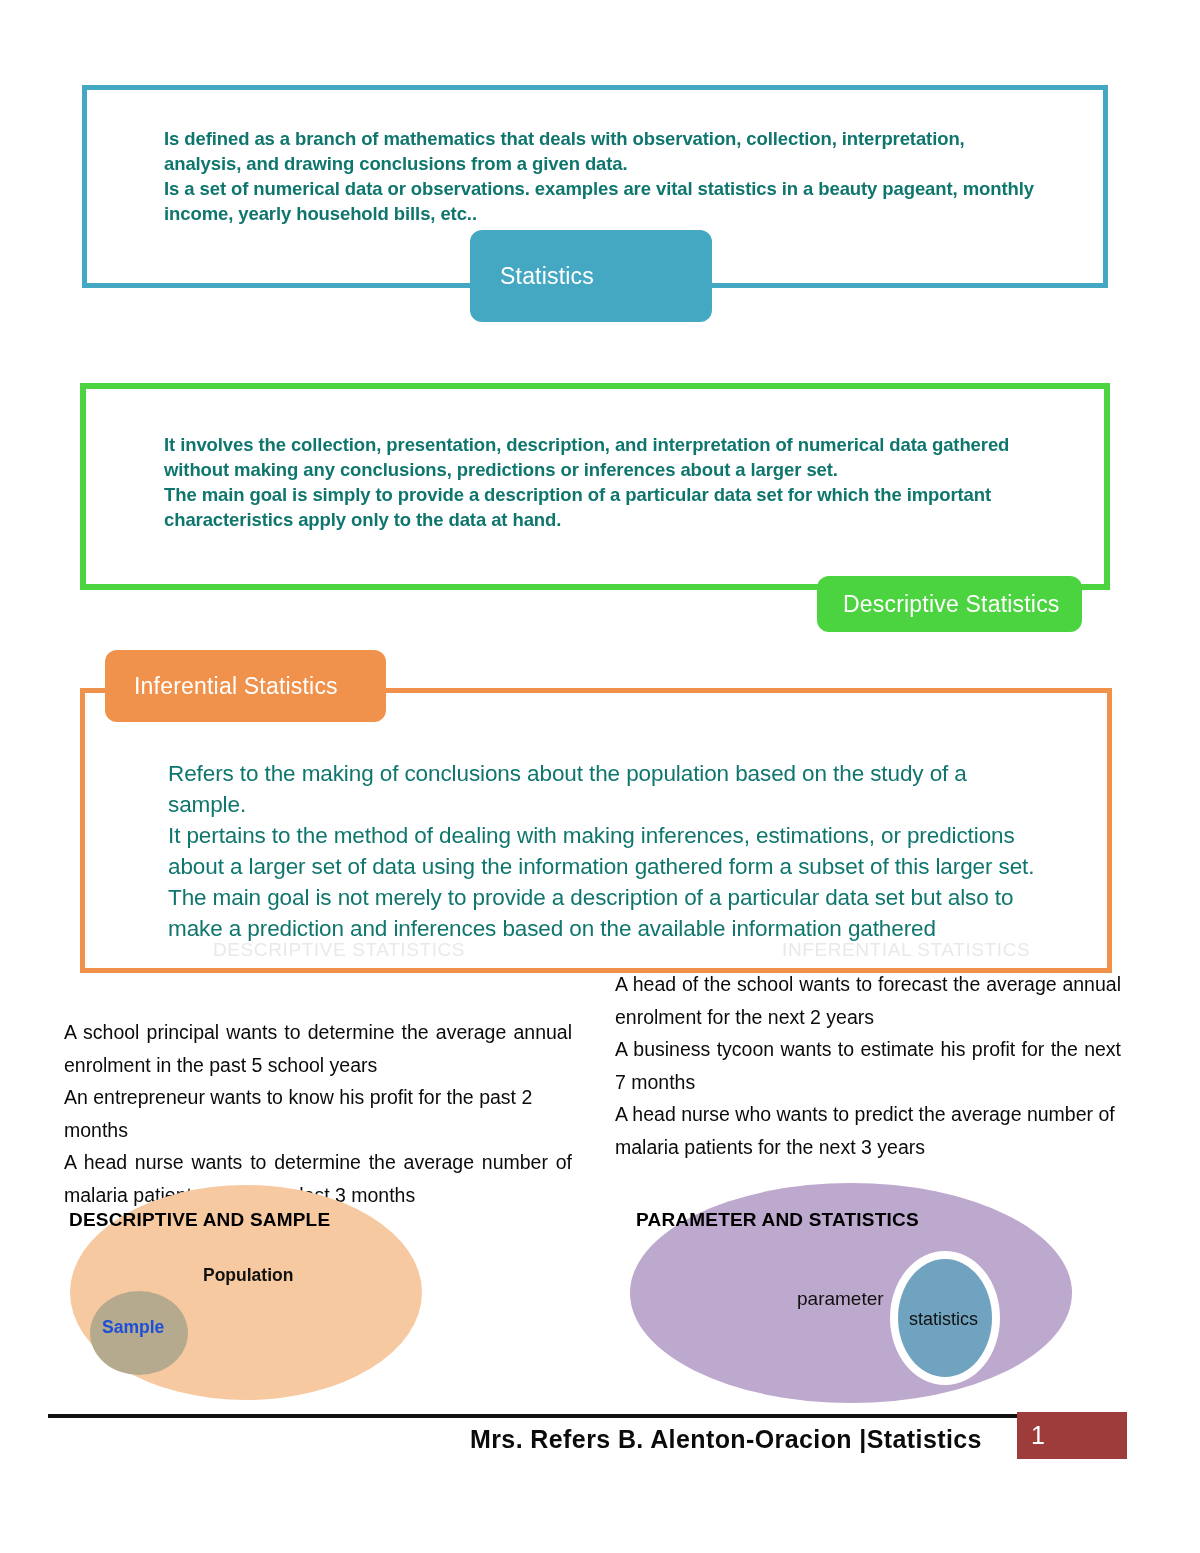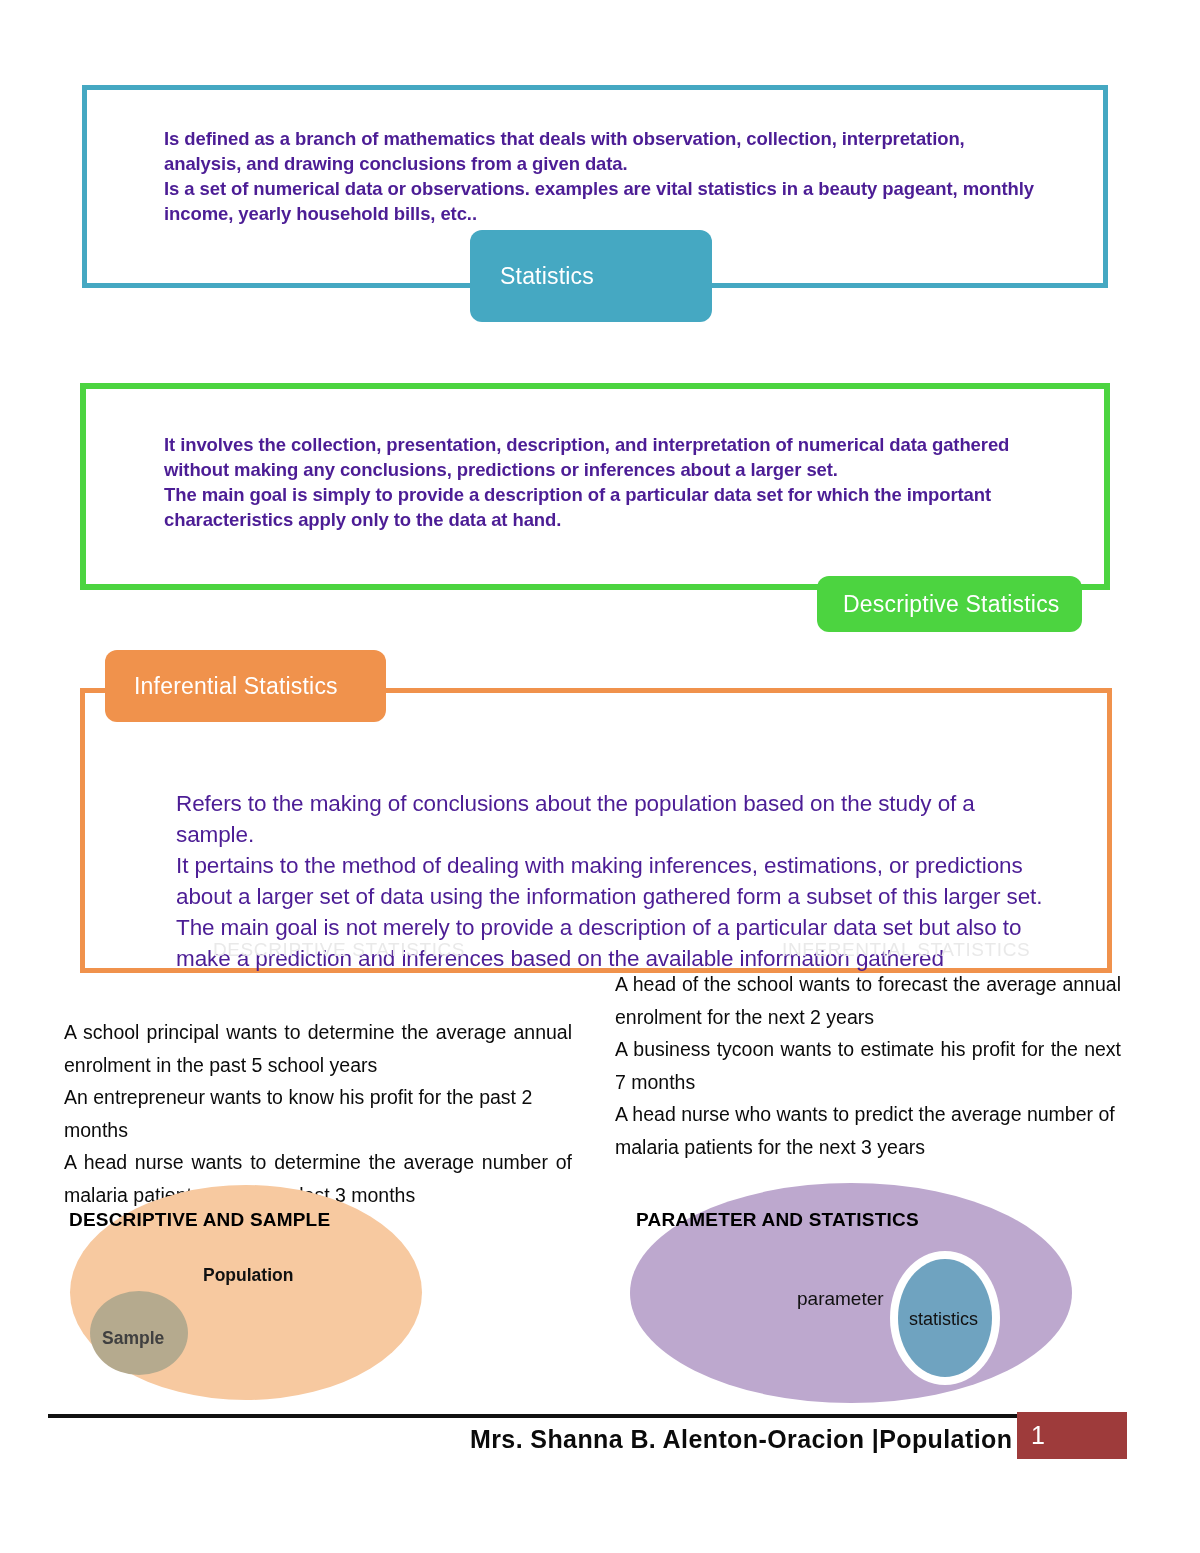--- a/index.html
+++ b/index.html
@@ -79,7 +79,7 @@
     font-weight: 700;
     font-size: 18.5px;
     line-height: 25px;
-    color: #4c1d95;
+    color: #0f766e;
     margin: 0 0 0 0;
     letter-spacing: -0.1px;
   }

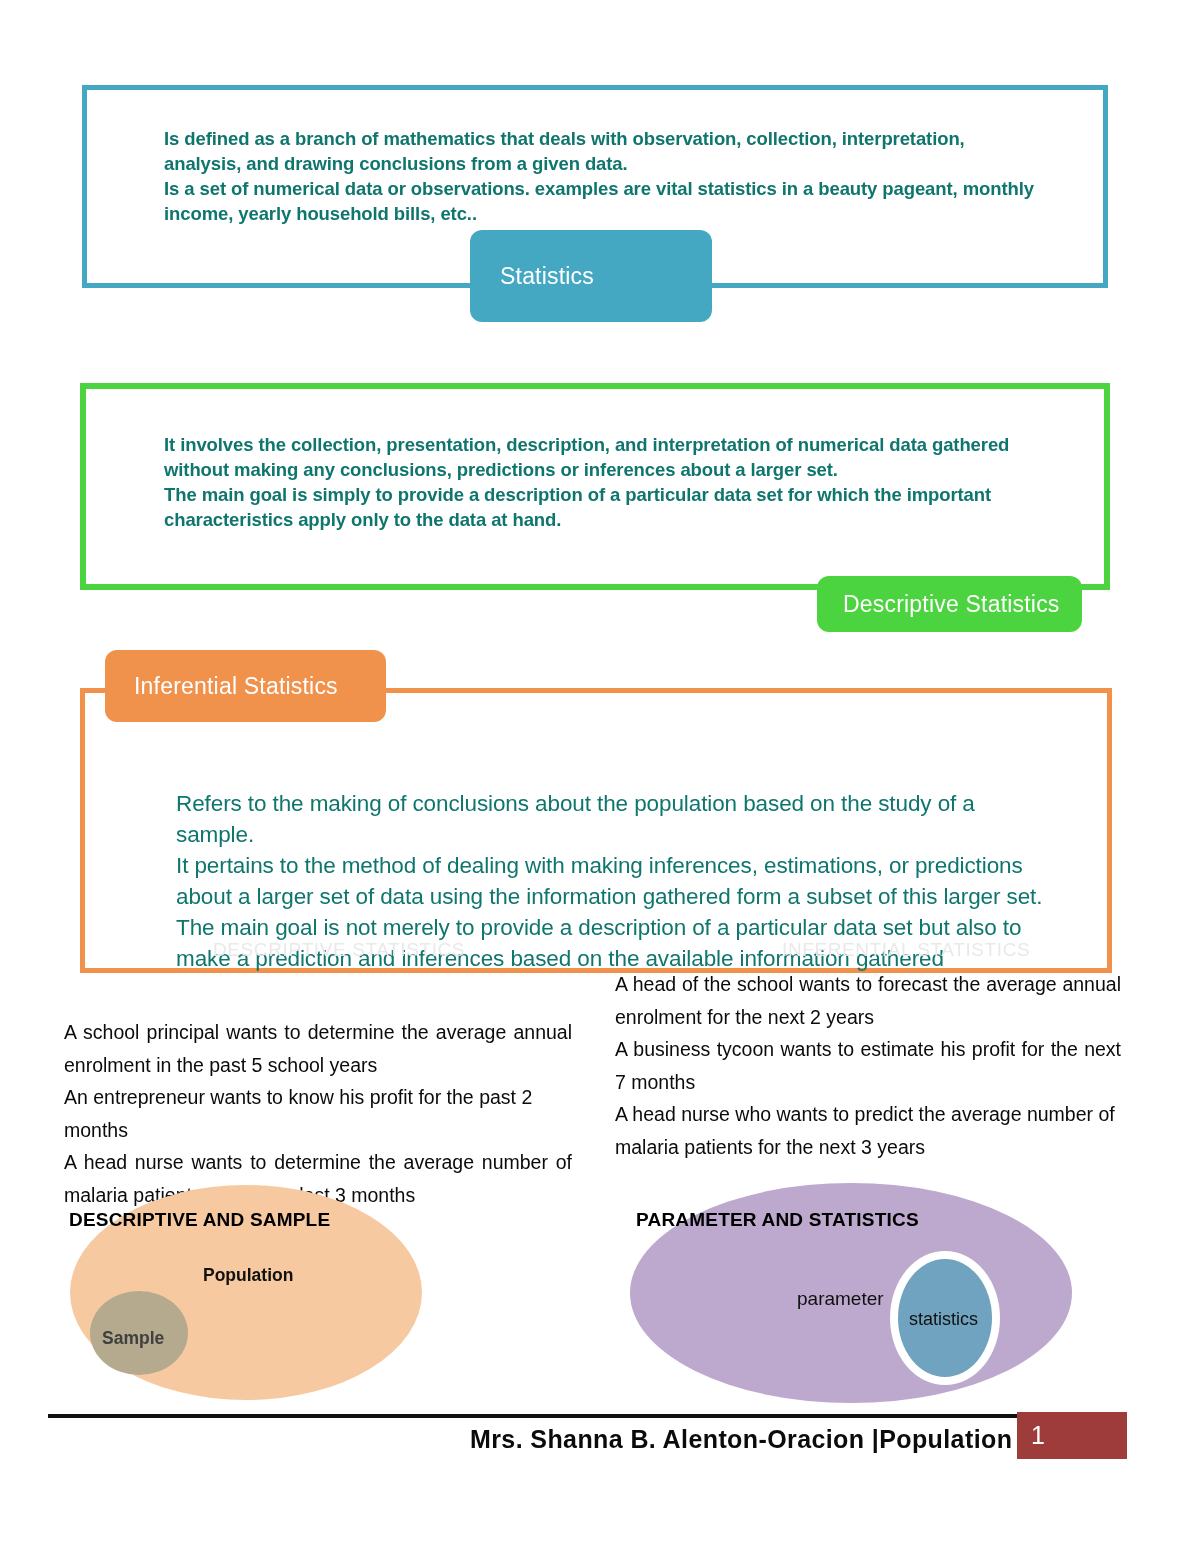--- a/index.html
+++ b/index.html
@@ -66,10 +66,9 @@
   }
   .box-orange-text {
     position: absolute;
-    left: 176px;
+    left: 168px;
     top: 758px;
     width: 880px;
-    margin-top: 30px;
   }
 
   

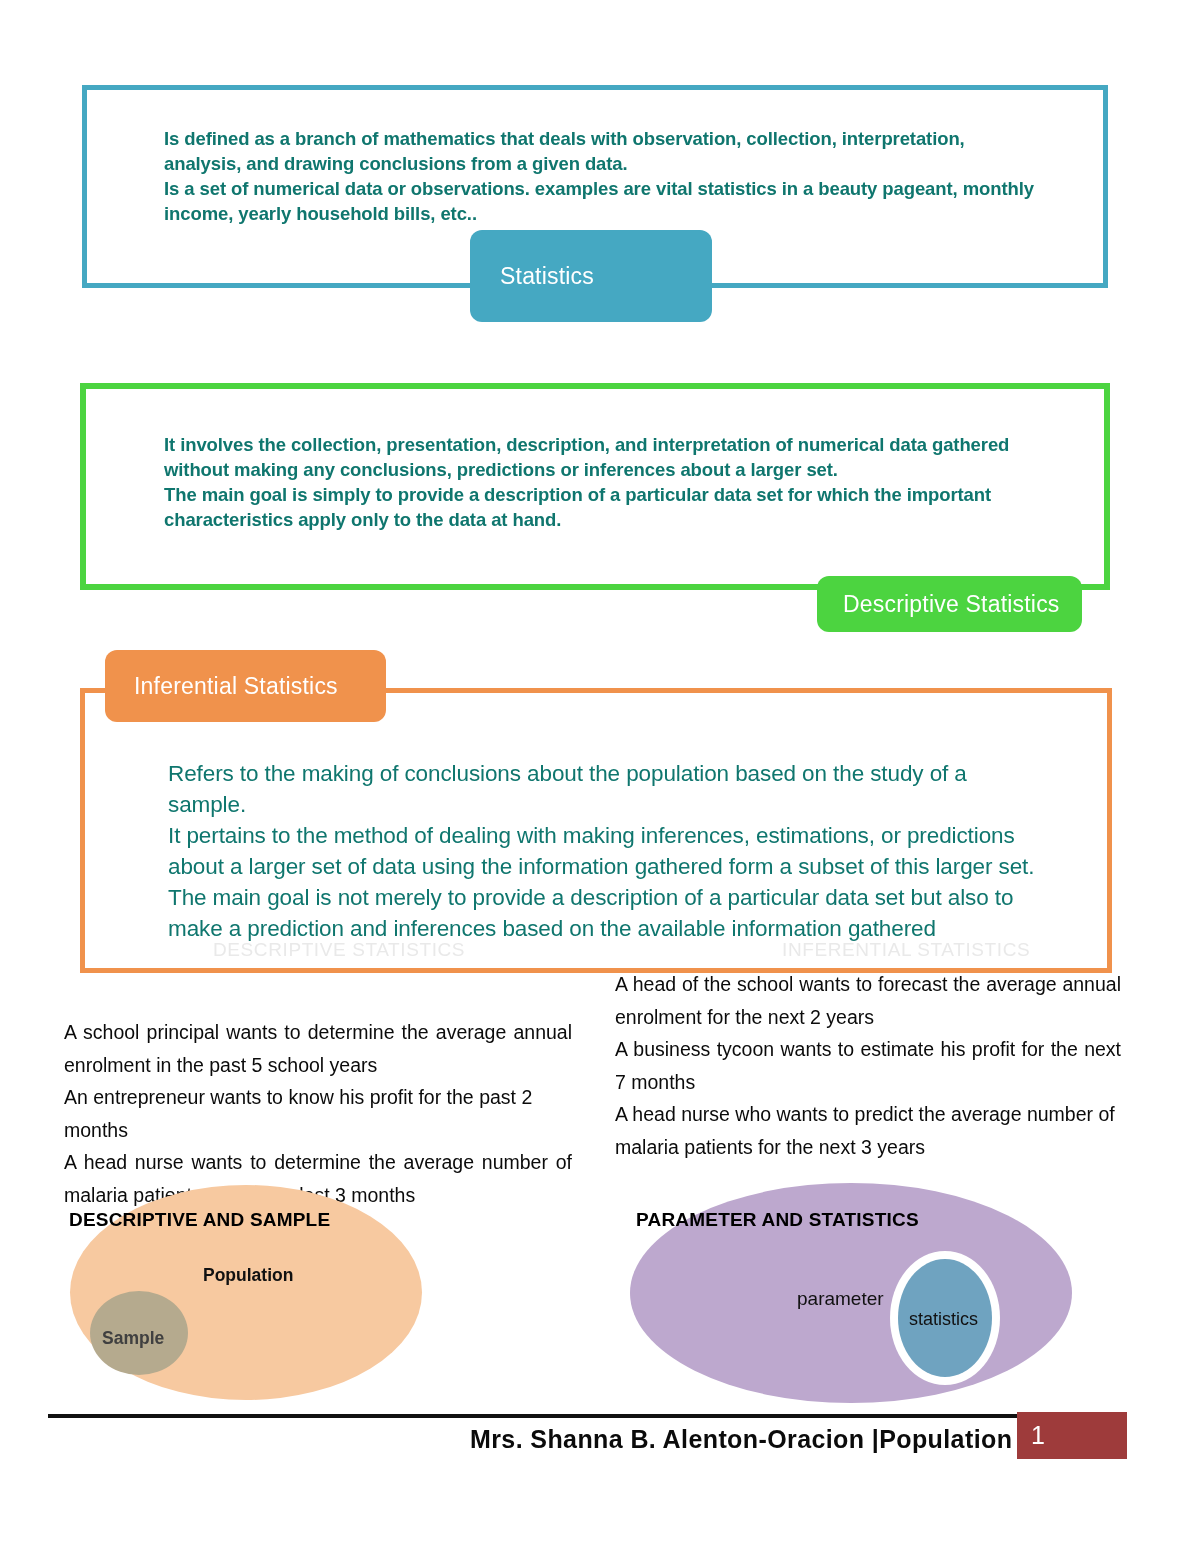--- a/index.html
+++ b/index.html
@@ -211,7 +211,7 @@
     white-space: nowrap;
   }
   .lbl-population { left: 139px; top: 82px; }
-  .lbl-sample     { left: 38px;  top: 145px; color: #404040; }
+  .lbl-sample     { left: 38px;  top: 134px; color: #1d4ed8; }
   .lbl-parameter  { left: 169px; top: 105px; font-weight: 400; font-size: 19px; text-align: right; }
   .lbl-statistics { left: 281px; top: 126px; font-weight: 400; font-size: 18px; }
 

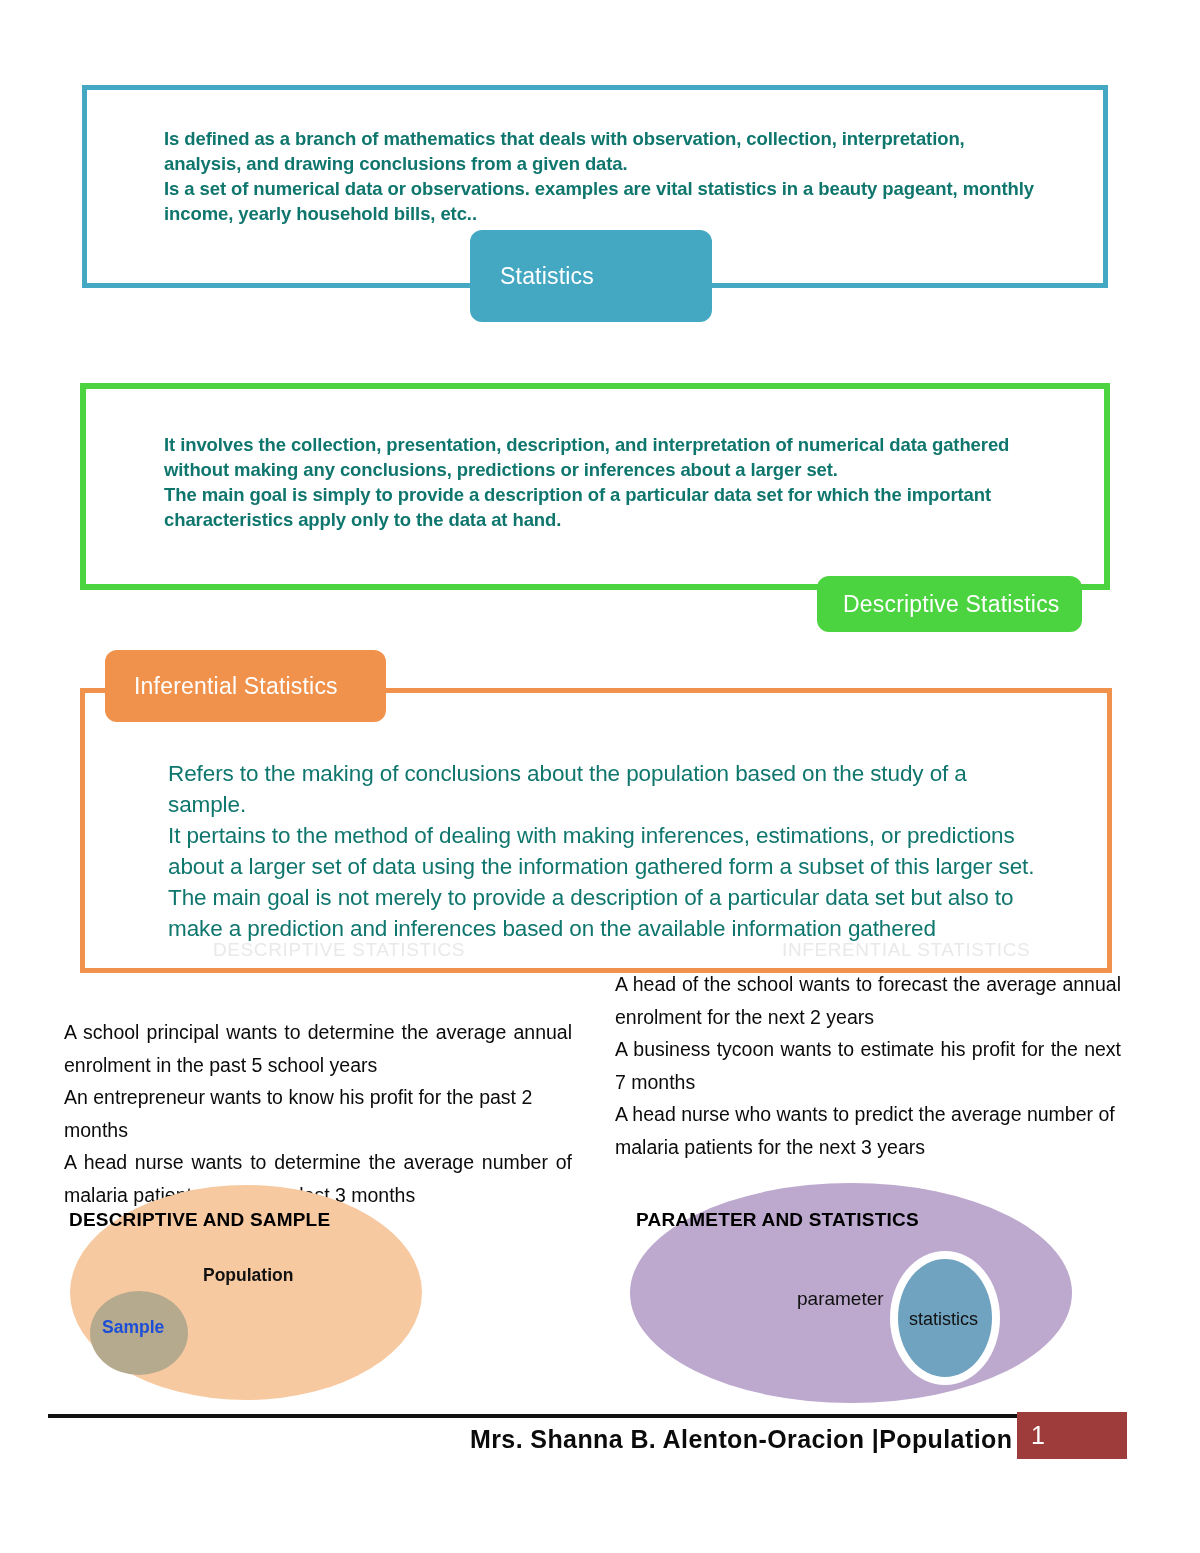--- a/index.html
+++ b/index.html
@@ -318,7 +318,7 @@
   </div>
 
   <div class="footer-rule"></div>
-  <div class="footer-text">Mrs. Shanna B. Alenton-Oracion |Population</div>
+  <div class="footer-text">Mrs. Refers B. Alenton-Oracion |Statistics</div>
   <div class="footer-page">
     <span>1</span>
   </div>

